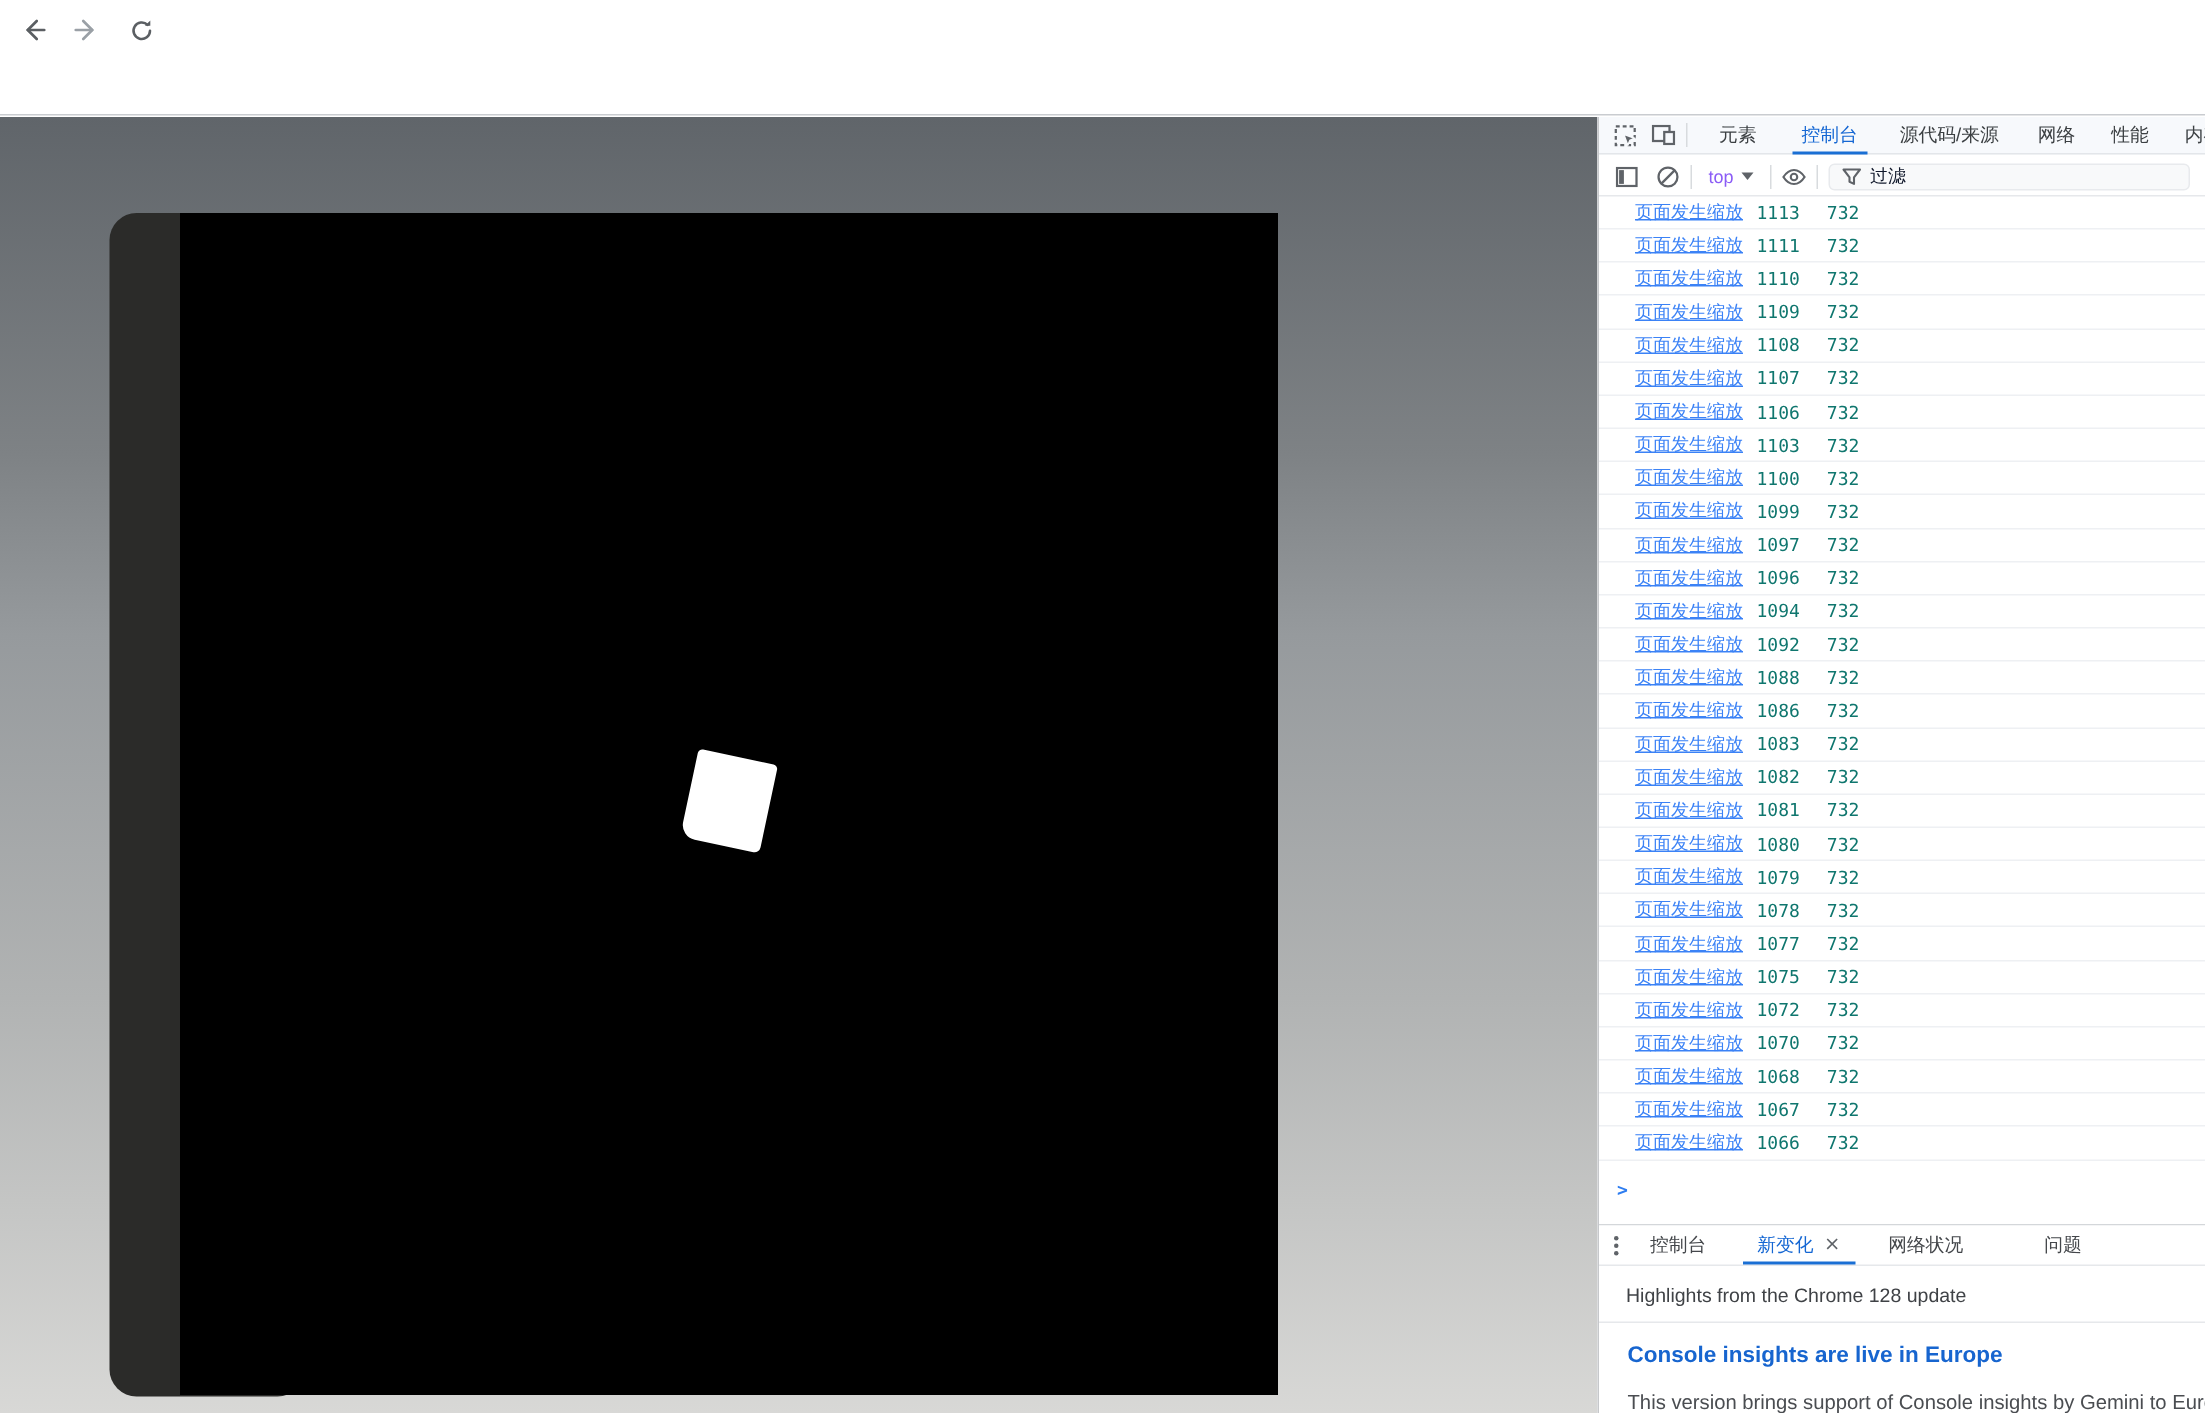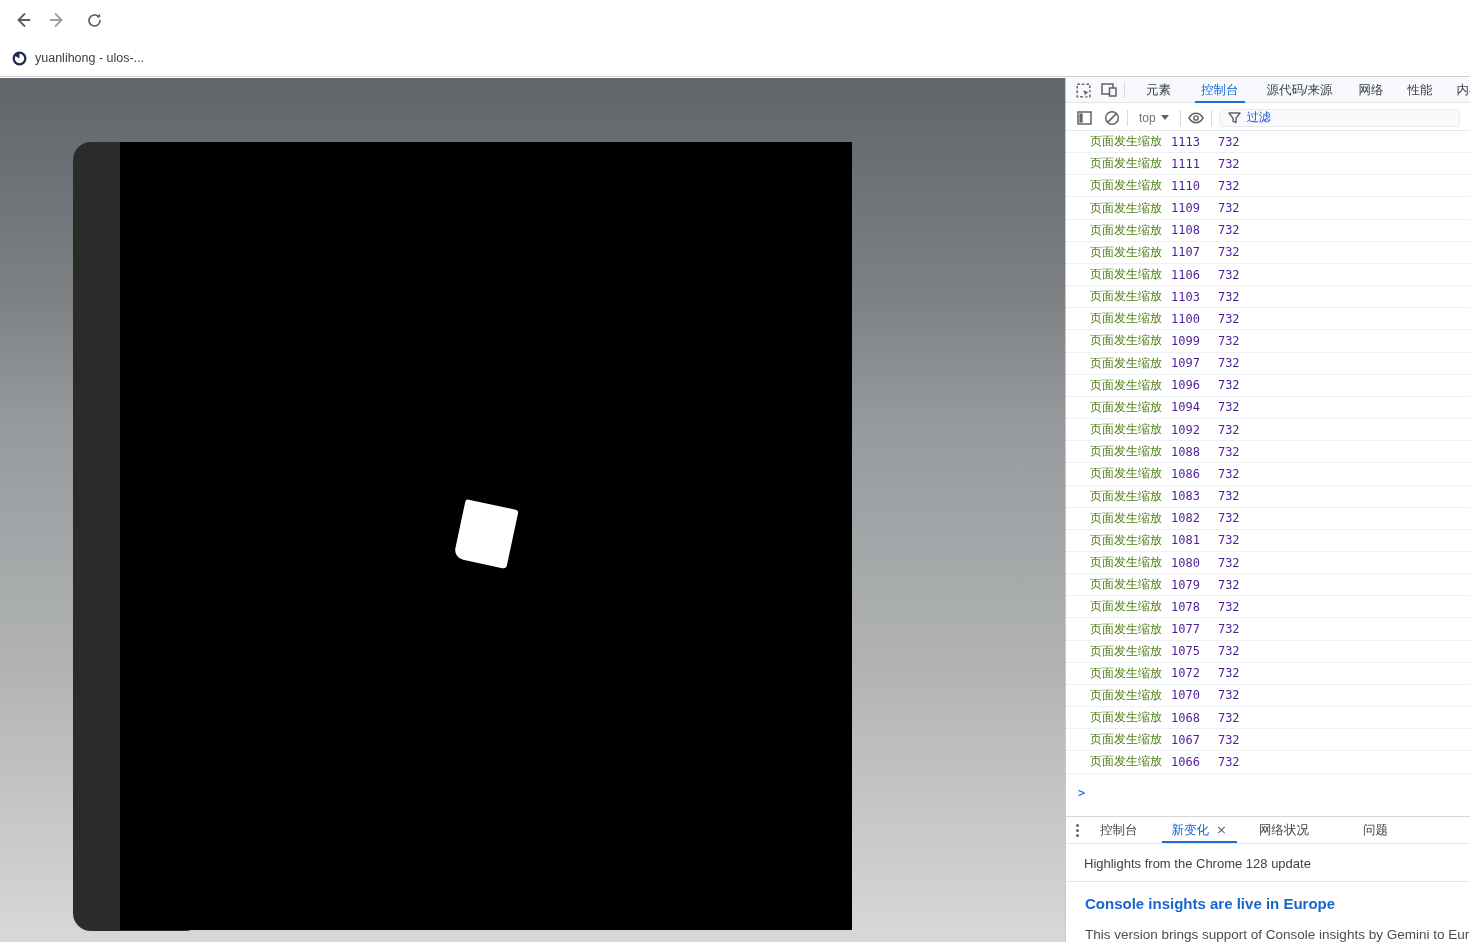--- a/index.html
+++ b/index.html
@@ -80,15 +80,6 @@
         <path d="M14 8.5a5.5 5.5 0 1 1-1.6-3.9" stroke="#5b5f63" stroke-width="1.7" fill="none" stroke-linecap="round"></path>
         <path d="M14.2 1.6v3.6h-3.6z" fill="#5b5f63"></path>
       </svg>
-  </div>
-  <div id="bookmarks">
-    <div id="bookmark-item">
-      <svg width="15" height="15" viewBox="0 0 16 16">
-          <circle cx="8" cy="8" r="6.2" stroke="#1d2b50" stroke-width="2.4" fill="none"></circle>
-          <path d="M8 8 L8 1.8 A6.2 6.2 0 0 0 2.6 4.9 Z" fill="#1d2b50"></path>
-        </svg>
-      <span id="bookmark-label">yuanlihong - ulos-...</span>
-    </div>
   </div>
 </div>
 

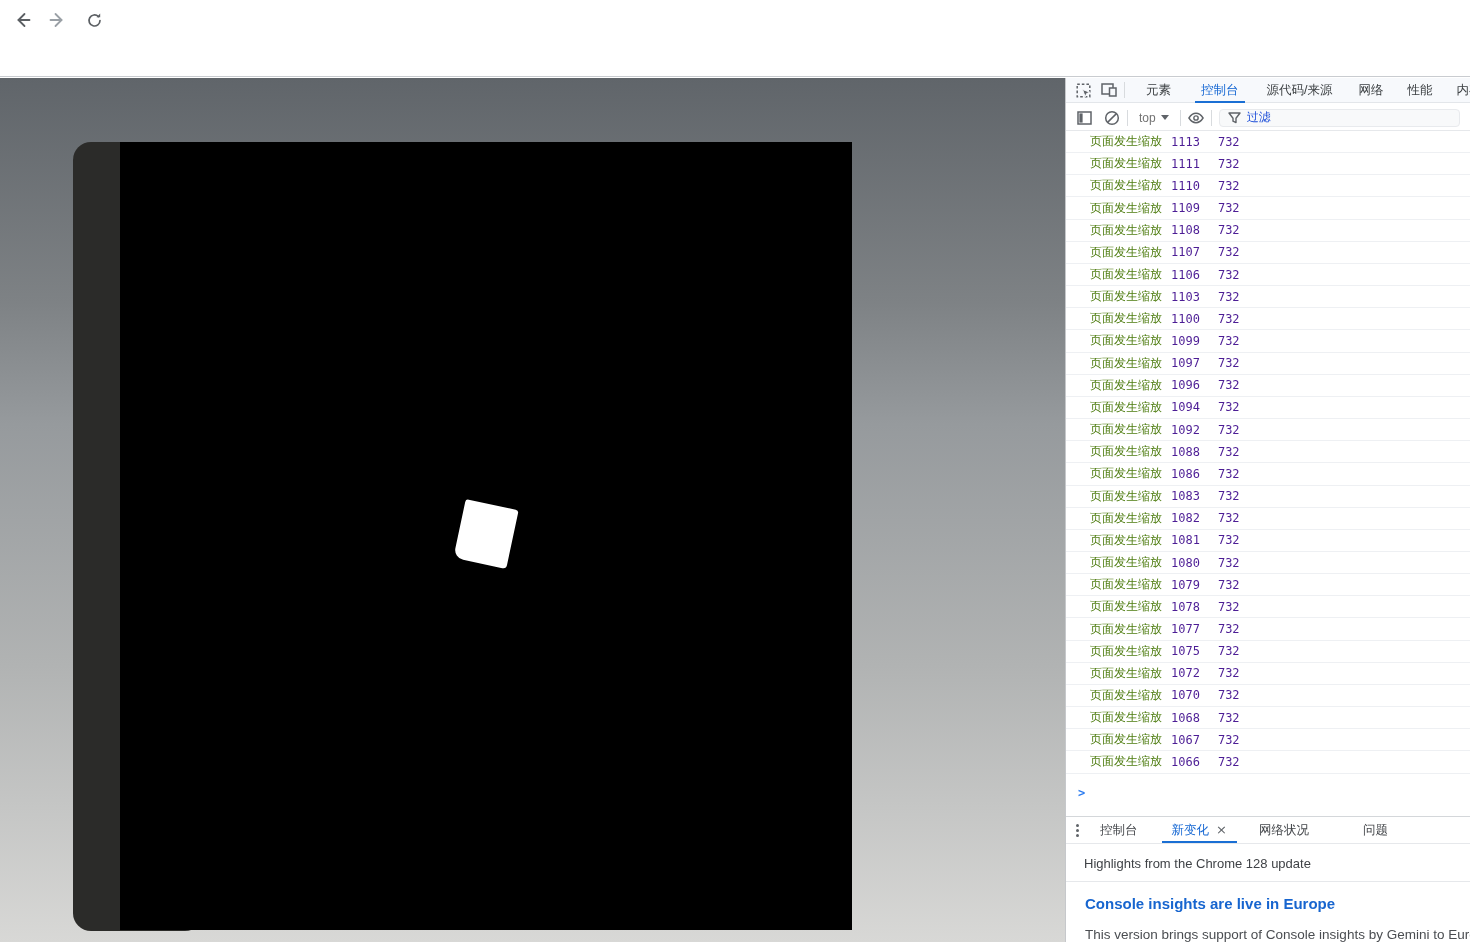--- a/index.html
+++ b/index.html
@@ -31,7 +31,7 @@
   .dt-tab.selected::after { content:""; position:absolute; left:4px; right:4px; bottom:0; height:2px; background:#1a6fd4; }
 
   #dt-console-toolbar { position:absolute; top:27px; left:0; right:0; height:26px; background:#fff; border-bottom:1px solid #e6e8eb; display:flex; align-items:center; }
-  #context-select { font-size:12px; color:#737373; display:flex; align-items:center; gap:5px; padding:0 4px; }
+  #context-select { font-size:12px; color:#8b5cf6; display:flex; align-items:center; gap:5px; padding:0 4px; }
   .caret-down { width:0; height:0; border-left:4px solid transparent; border-right:4px solid transparent; border-top:5px solid #5f6368; }
   #filter-box { display:flex; align-items:center; gap:6px; background:#f8f9fa; border:1px solid #e8eaed; border-radius:4px; height:18px; padding:0 8px; flex:1; margin-right:10px; }
   #filter-text { font-size:12px; color:#1d4ed8; }

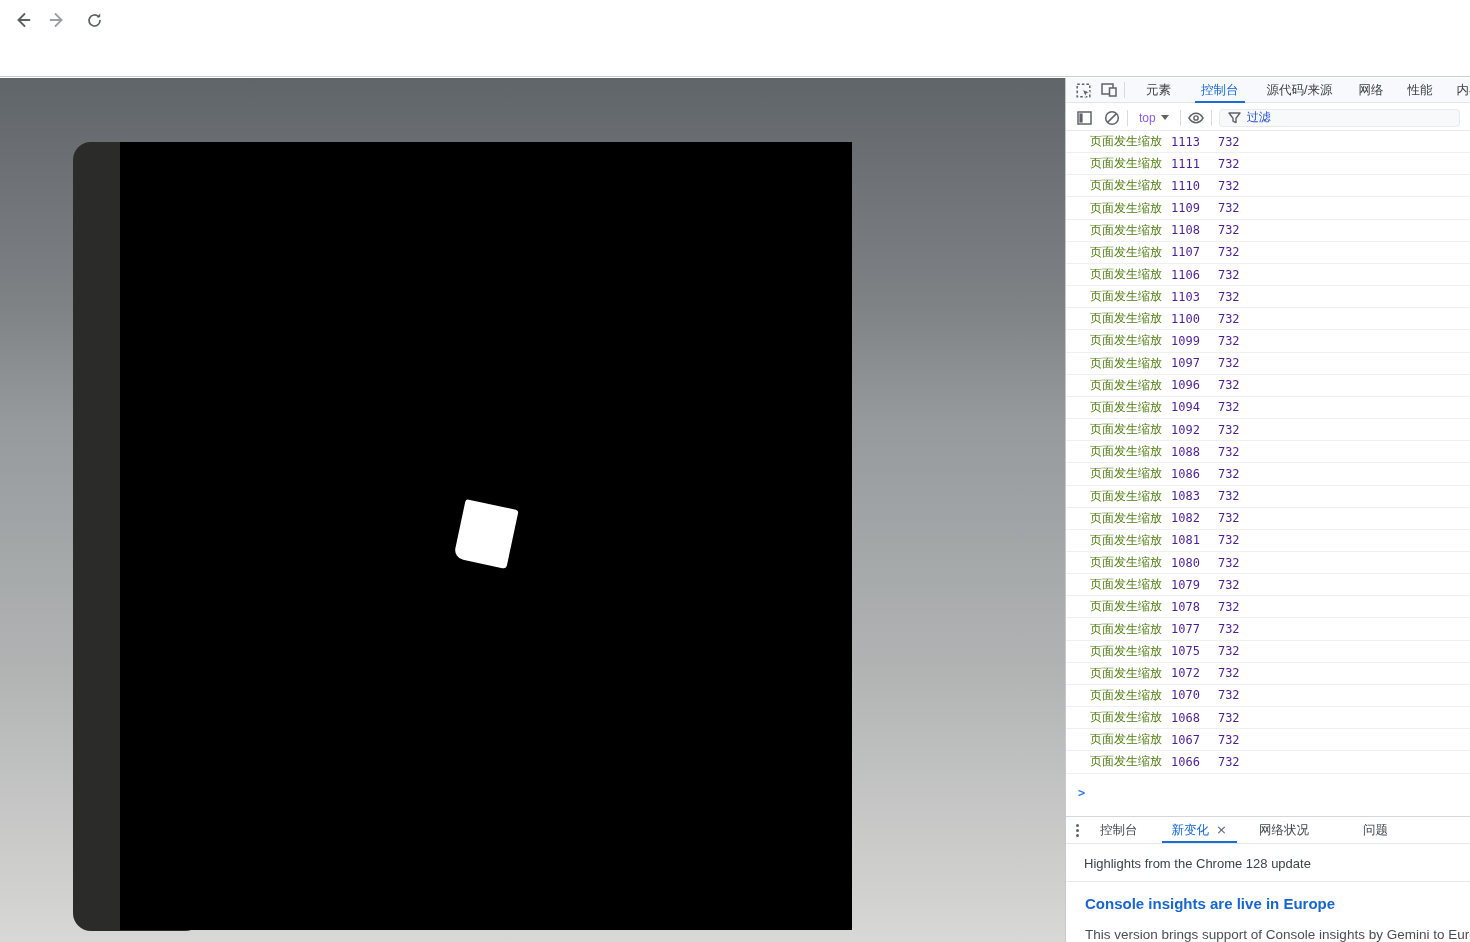--- a/index.html
+++ b/index.html
@@ -34,7 +34,7 @@
   #context-select { font-size:12px; color:#8b5cf6; display:flex; align-items:center; gap:5px; padding:0 4px; }
   .caret-down { width:0; height:0; border-left:4px solid transparent; border-right:4px solid transparent; border-top:5px solid #5f6368; }
   #filter-box { display:flex; align-items:center; gap:6px; background:#f8f9fa; border:1px solid #e8eaed; border-radius:4px; height:18px; padding:0 8px; flex:1; margin-right:10px; }
-  #filter-text { font-size:12px; color:#1d4ed8; }
+  #filter-text { font-size:12px; color:#0f172a; }
 
   #console-list { position:absolute; top:53px; left:0; right:0; }
   .console-row { height:22.17px; border-bottom:1px solid #eef0f3; display:flex; align-items:center; padding-left:24px; font-family:"DejaVu Sans Mono",monospace; font-size:12px; }

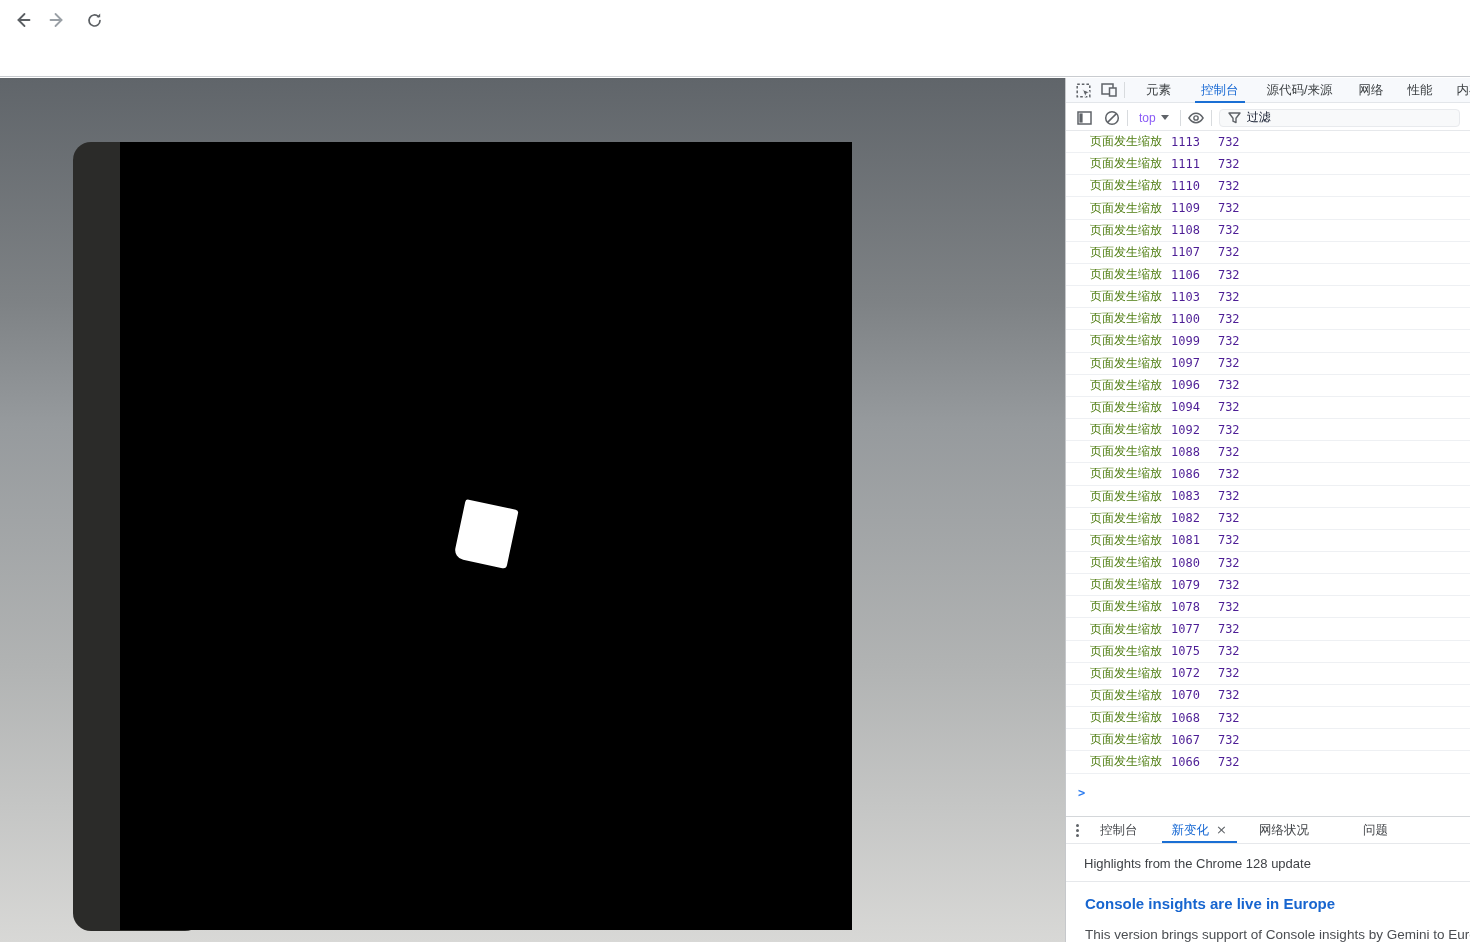--- a/index.html
+++ b/index.html
@@ -38,7 +38,7 @@
 
   #console-list { position:absolute; top:53px; left:0; right:0; }
   .console-row { height:22.17px; border-bottom:1px solid #eef0f3; display:flex; align-items:center; padding-left:24px; font-family:"DejaVu Sans Mono",monospace; font-size:12px; }
-  .console-msg { color:#4d7c0f; }
+  .console-msg { color:#3b82f6;text-decoration:underline; }
   .console-num { color:#4c1d95; margin-left:9px; }
   .console-num + .console-num { margin-left:18px; }
   #prompt-row { position:absolute; left:0; right:0; height:26px; display:flex; align-items:center; padding-left:12px; }

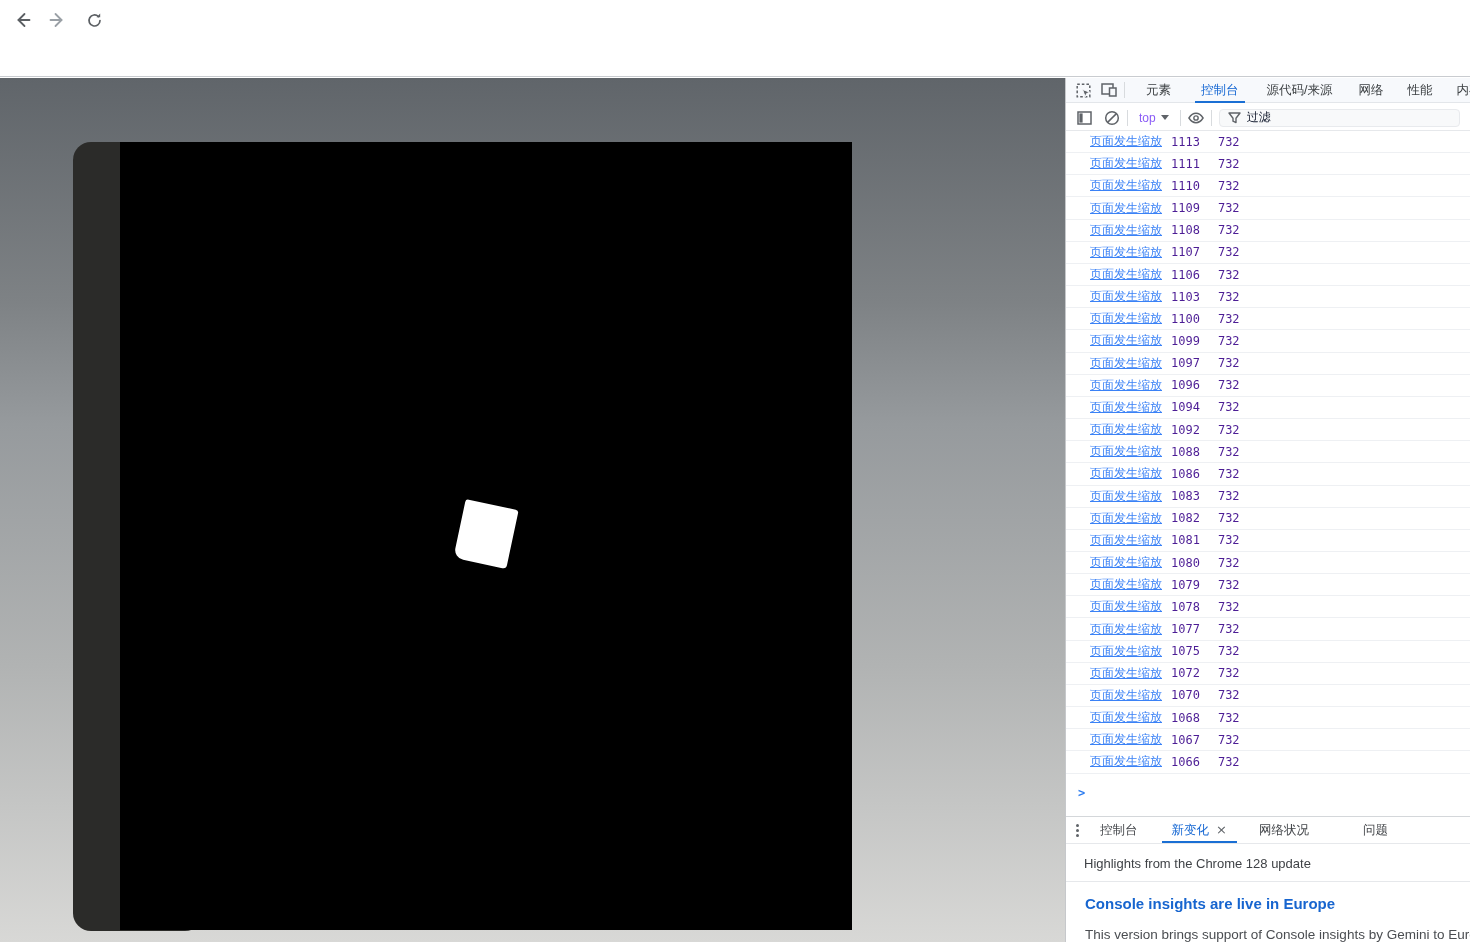--- a/index.html
+++ b/index.html
@@ -39,7 +39,7 @@
   #console-list { position:absolute; top:53px; left:0; right:0; }
   .console-row { height:22.17px; border-bottom:1px solid #eef0f3; display:flex; align-items:center; padding-left:24px; font-family:"DejaVu Sans Mono",monospace; font-size:12px; }
   .console-msg { color:#3b82f6;text-decoration:underline; }
-  .console-num { color:#4c1d95; margin-left:9px; }
+  .console-num { color:#0f766e; margin-left:9px; }
   .console-num + .console-num { margin-left:18px; }
   #prompt-row { position:absolute; left:0; right:0; height:26px; display:flex; align-items:center; padding-left:12px; }
   #prompt-chevron { color:#2e7df0; font-size:12px; font-weight:bold; font-family:"DejaVu Sans Mono",monospace; }

